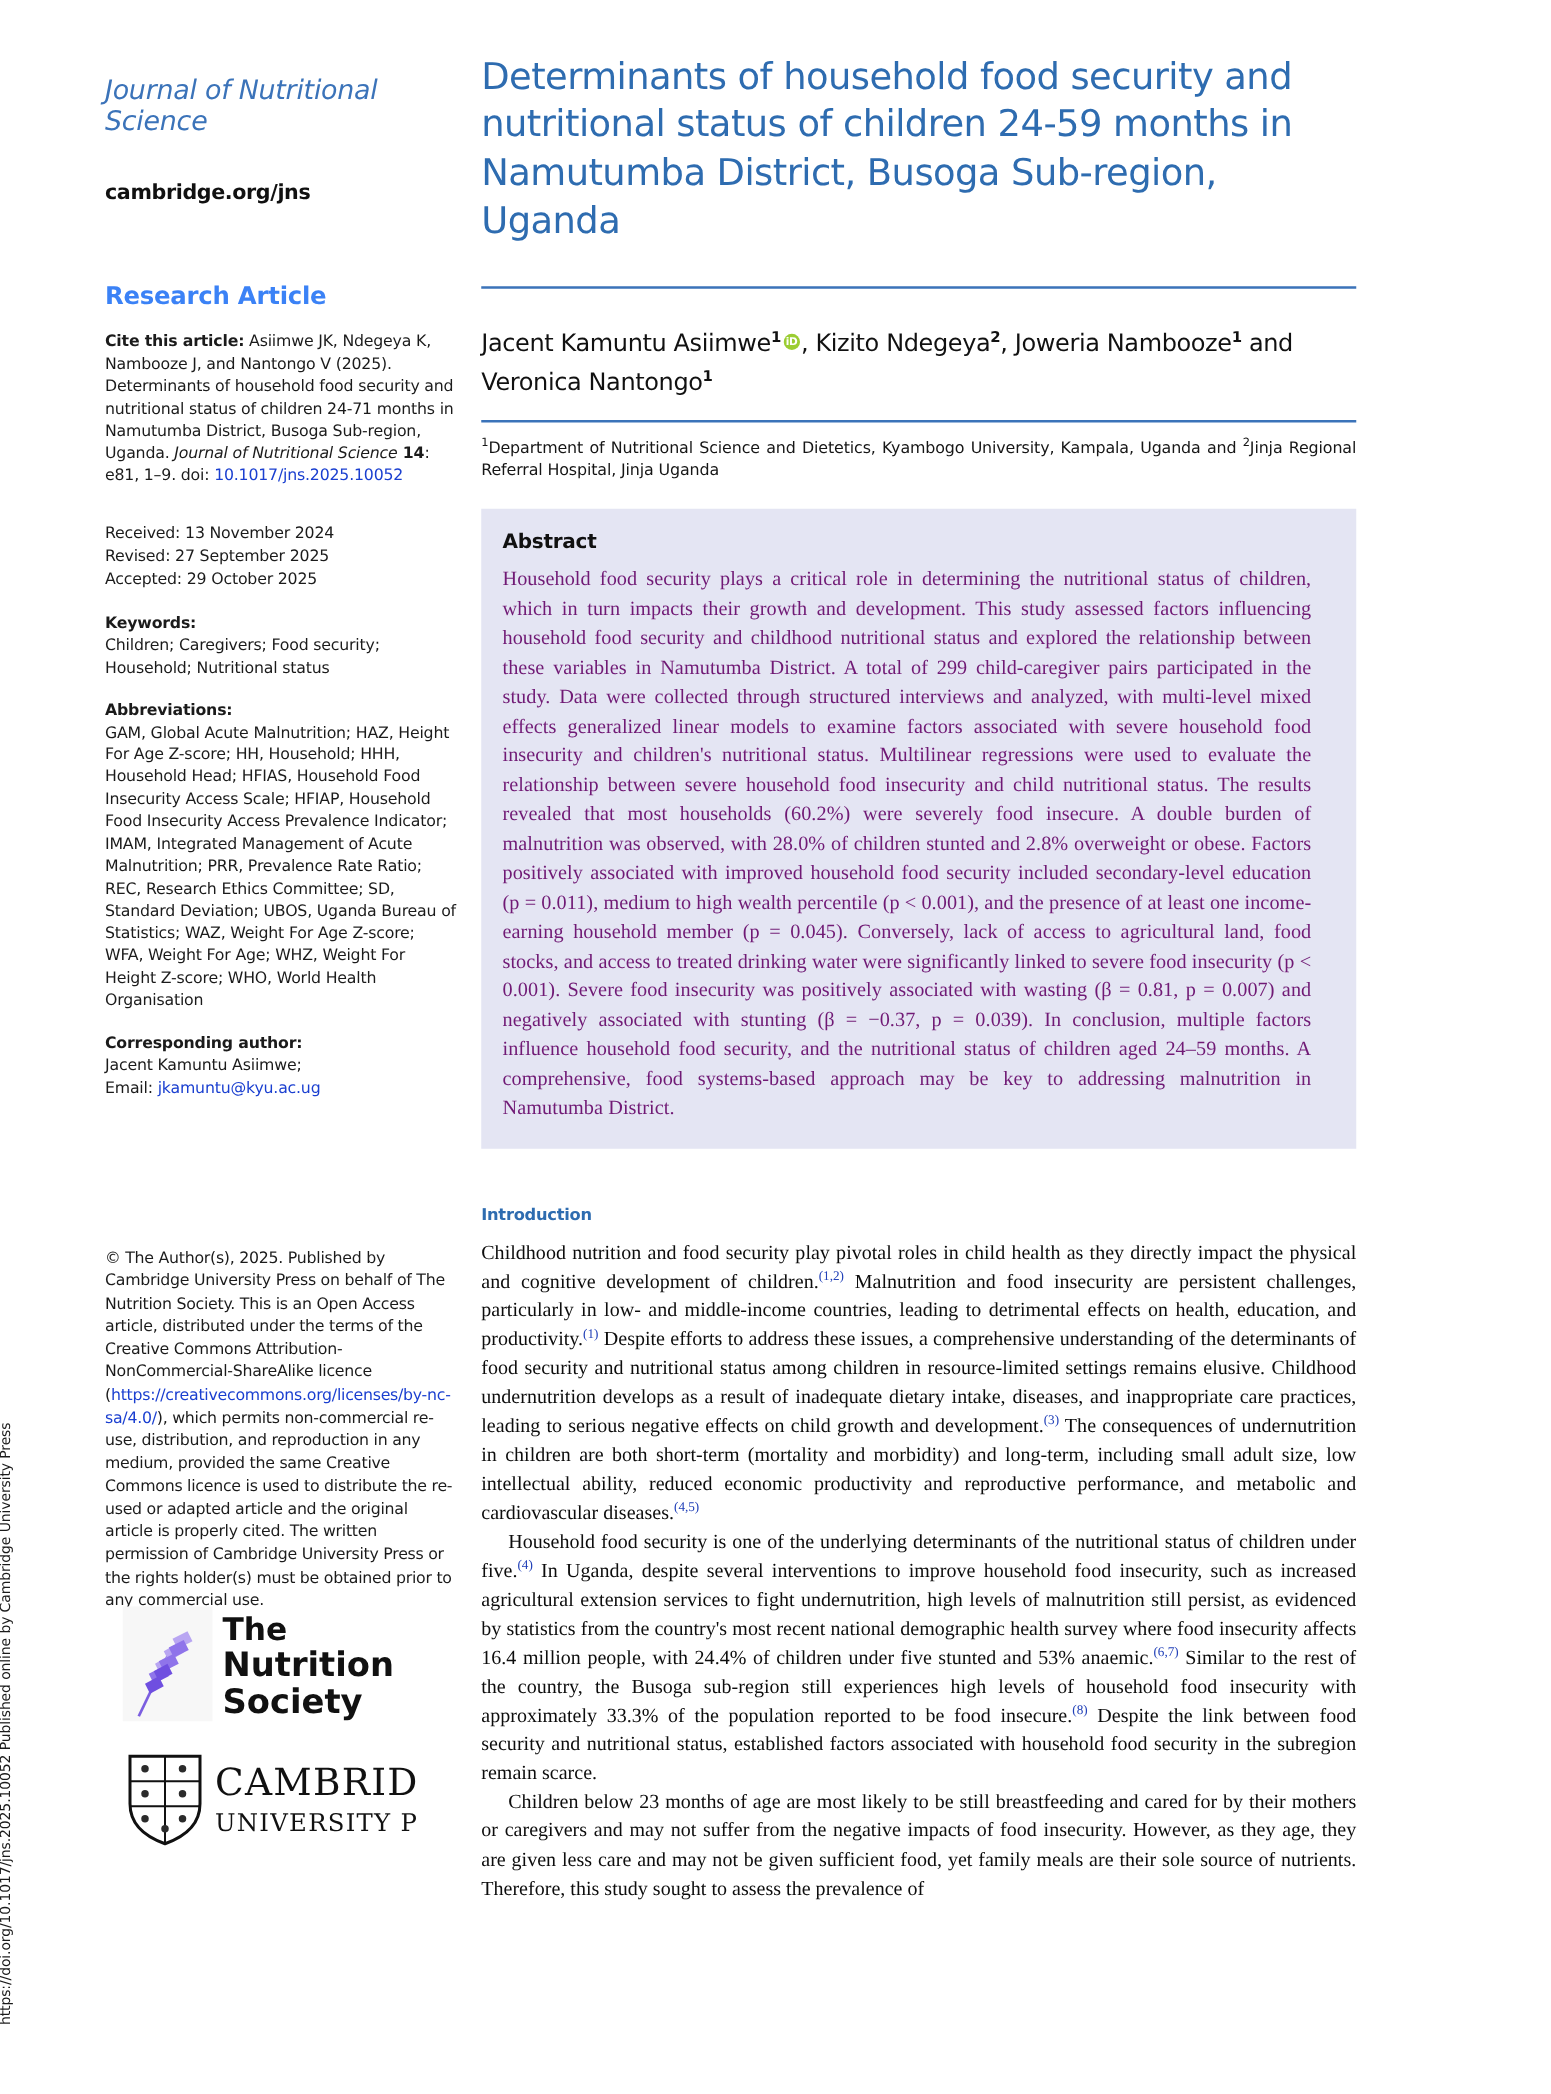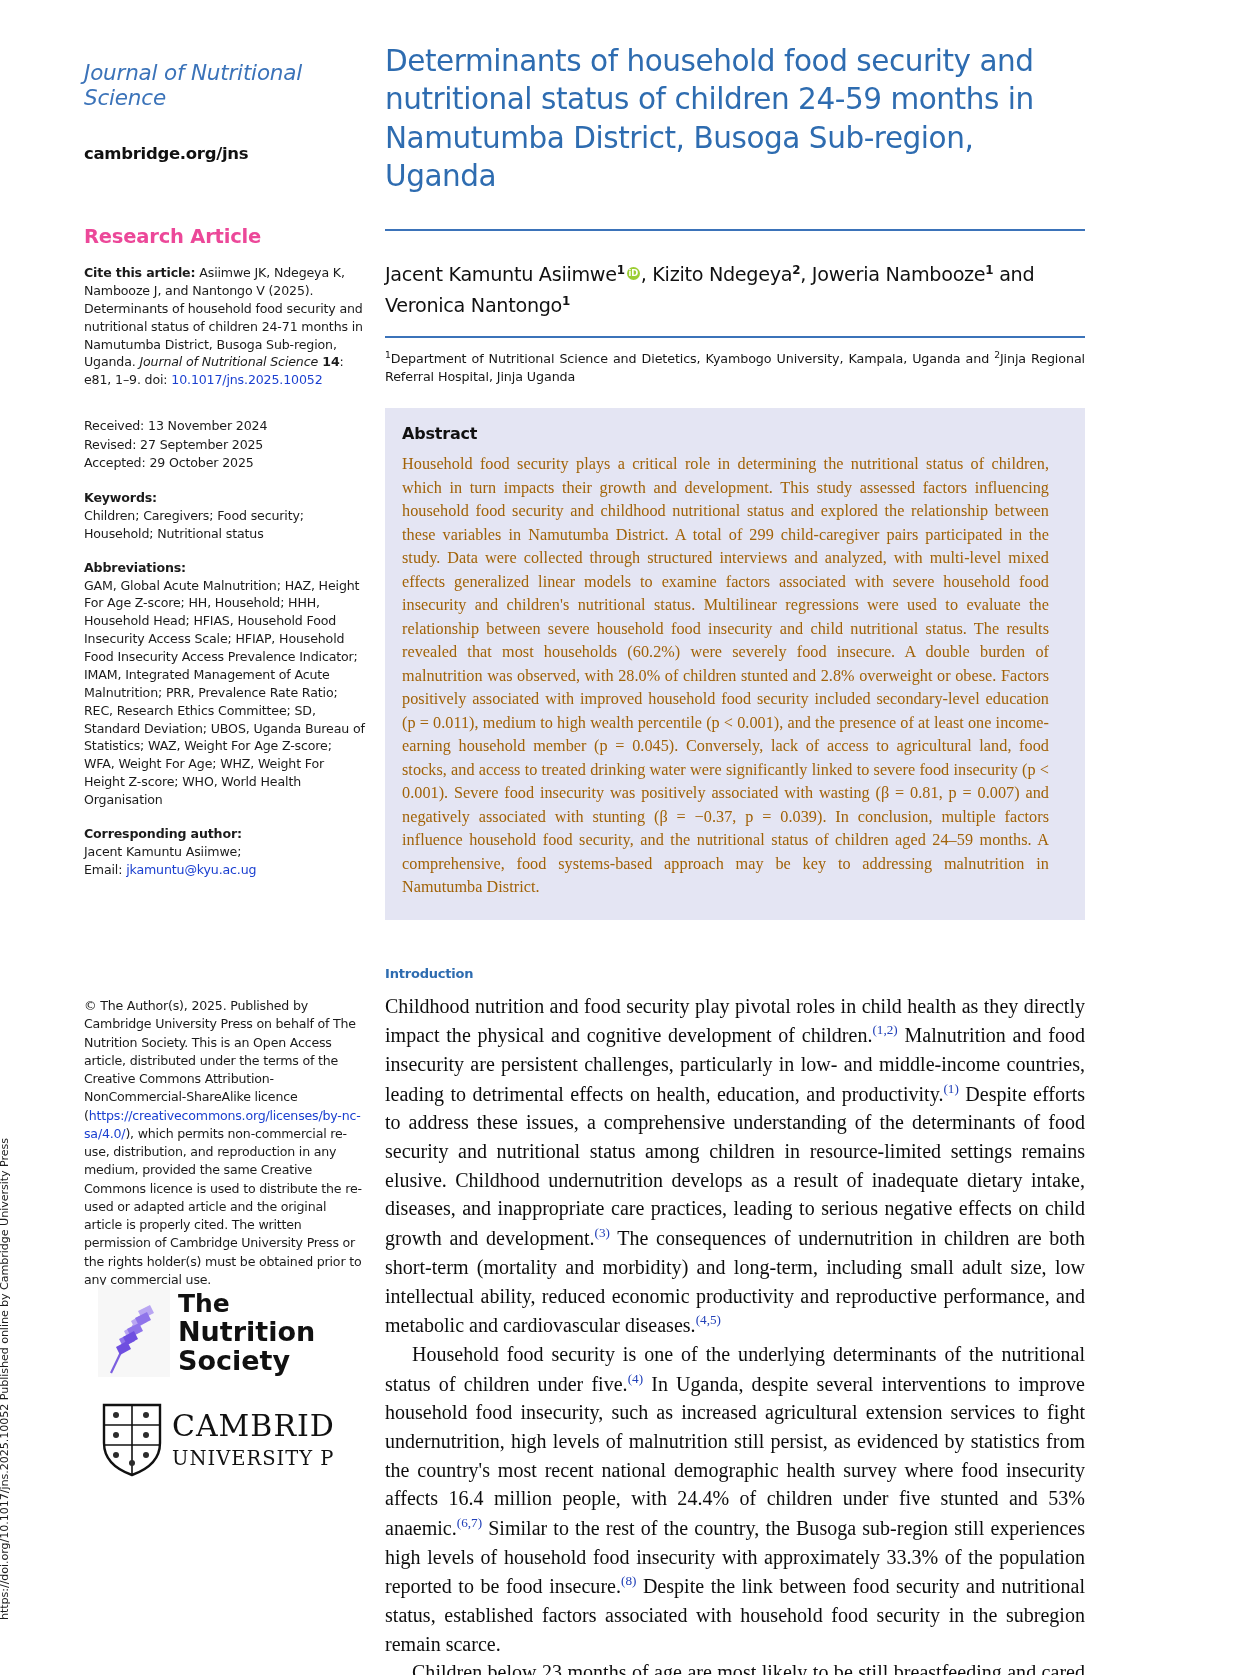--- a/index.html
+++ b/index.html
@@ -66,7 +66,7 @@
     font-family: "DejaVu Sans", sans-serif;
     font-weight: bold;
     font-size: 19.5px;
-    color: #ec4899;
+    color: #3b82f6;
     letter-spacing: -0.2px;
     margin-bottom: 16px;
   }

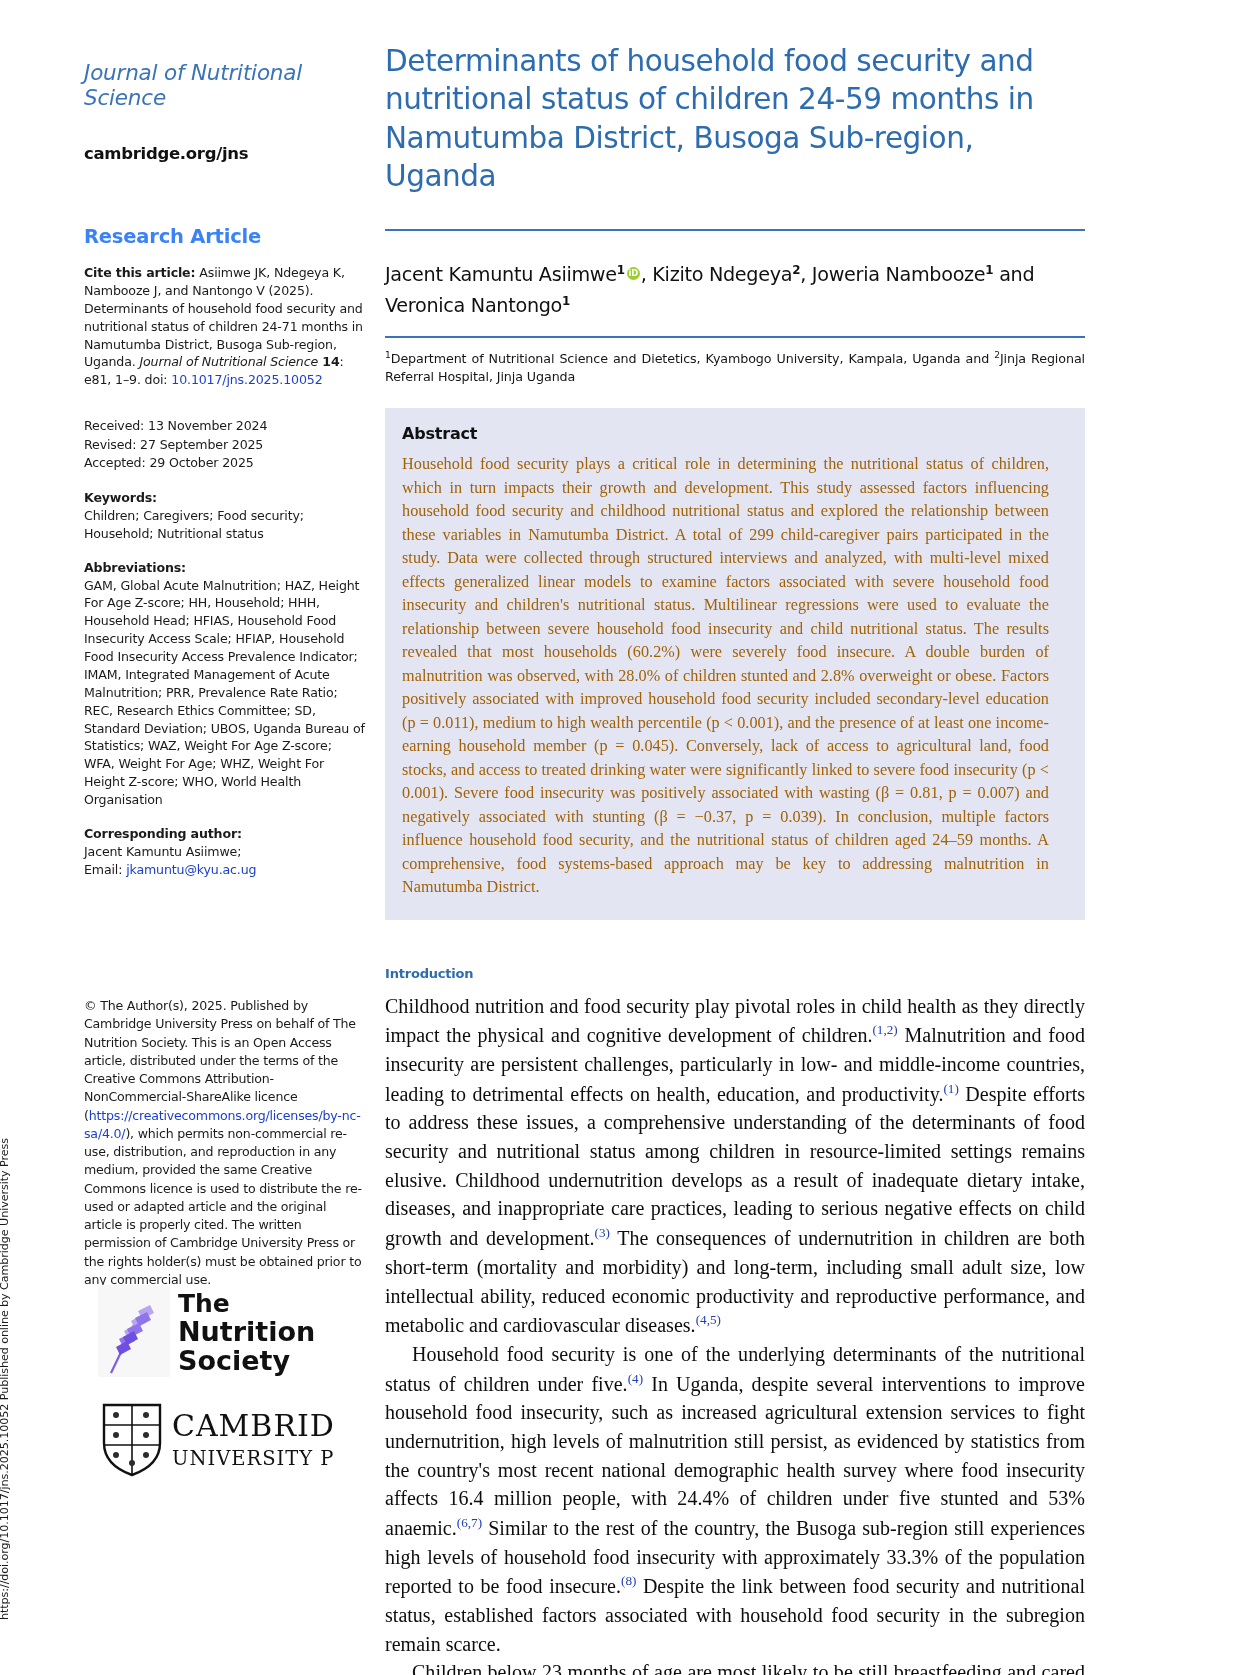--- a/index.html
+++ b/index.html
@@ -206,7 +206,7 @@
     font-size: 16.2px;
     line-height: 1.45;
     text-align: justify;
-    color: #a16207;
+    color: #701a75;
     letter-spacing: 0.05px;
   }
 

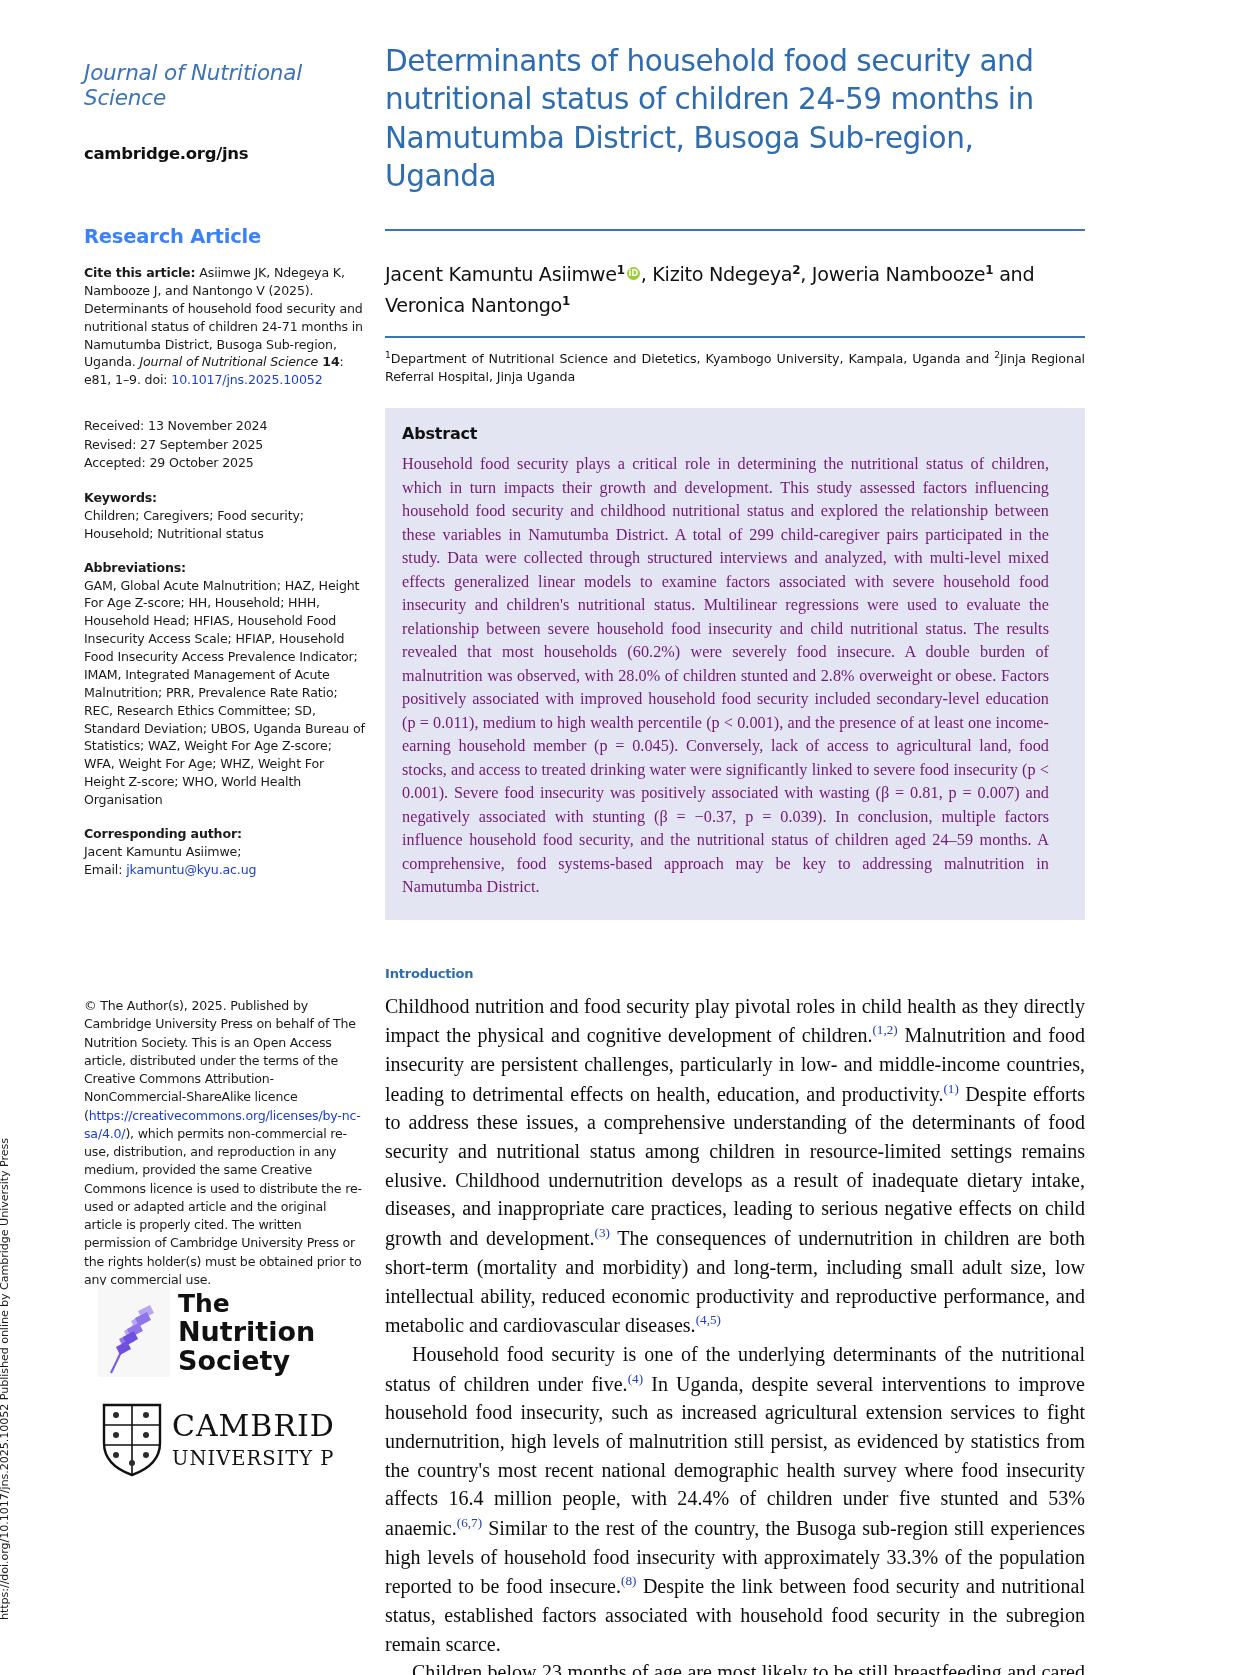--- a/index.html
+++ b/index.html
@@ -221,7 +221,7 @@
   }
   .body-para {
     font-family: "Liberation Serif", serif;
-    font-size: 20px;
+    font-size: 16px;
     line-height: 1.44;
     text-align: justify;
     color: #0d0d0d;

